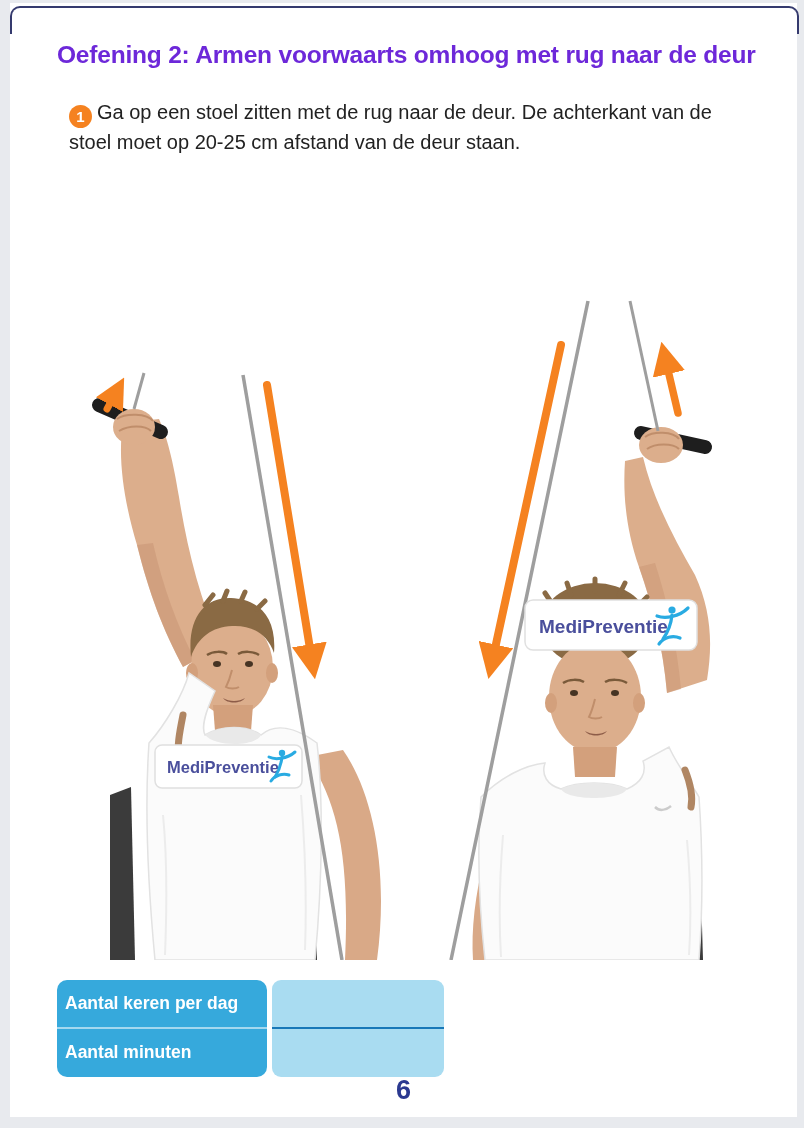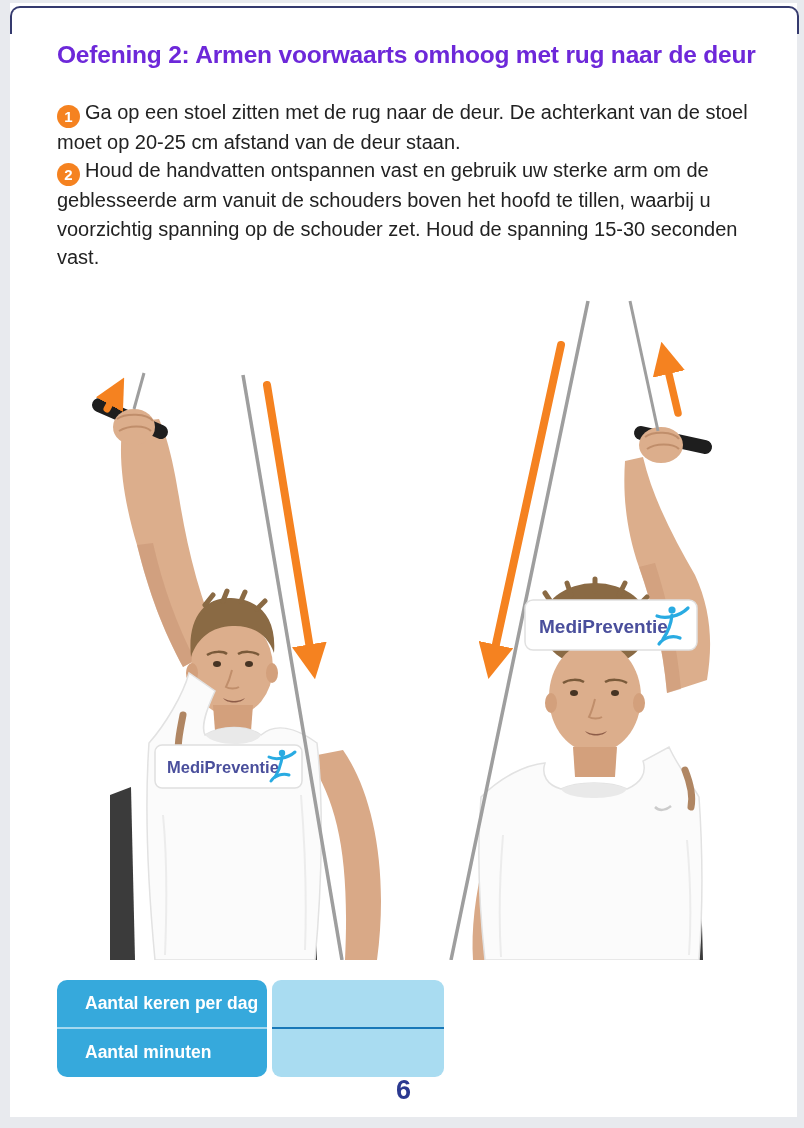--- a/index.html
+++ b/index.html
@@ -26,7 +26,7 @@
     position:absolute;left:47px;top:95px;width:700px;
     color:#222222;font-size:20px;line-height:28.4px;
   }
-  .step{display:block;}
+  .step{display:block;margin-left:12px;}
   .badge{
     display:inline-block;width:23px;height:23px;border-radius:50%;
     background:#f58220;color:#ffffff;text-align:center;

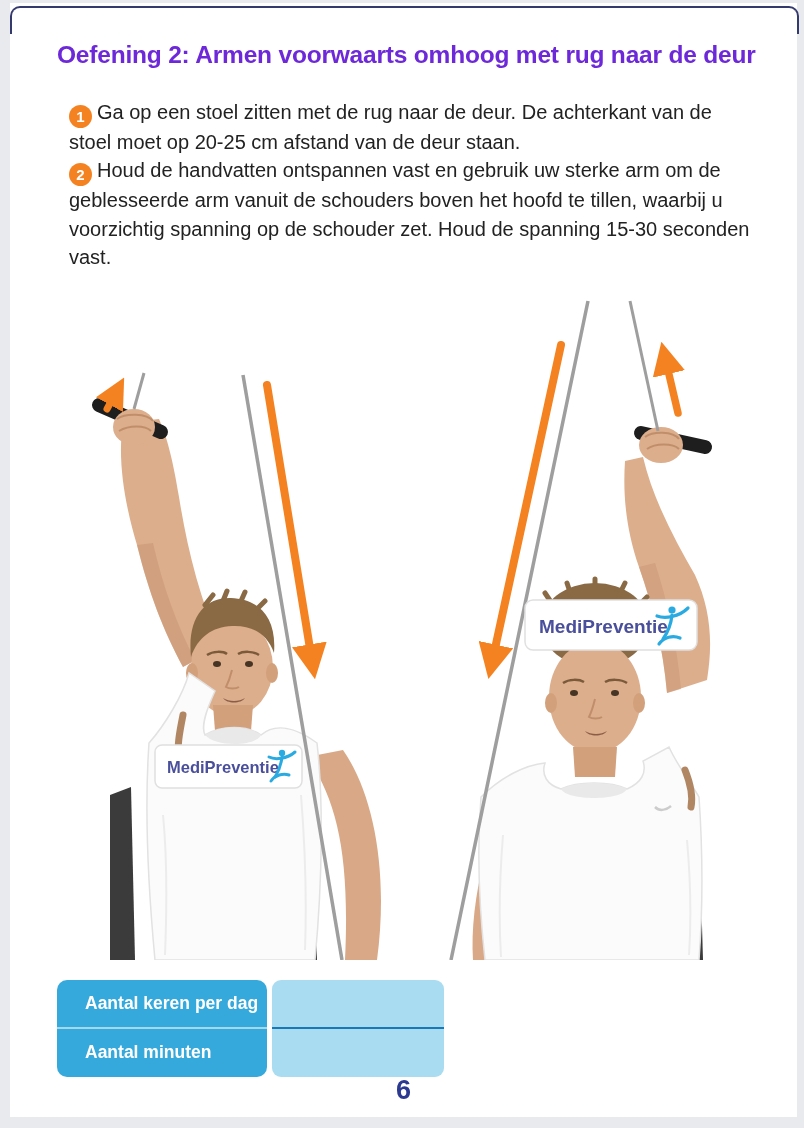--- a/index.html
+++ b/index.html
@@ -176,9 +176,6 @@
   <div class="steps">
     <div class="step">
       <span class="badge">1</span><span>Ga op een stoel zitten met de rug naar de deur. De achterkant van de stoel moet op 20-25 cm afstand van de deur staan.</span>
-    </div>
-    <div class="step">
-      <span class="badge">2</span><span>Houd de handvatten ontspannen vast en gebruik uw sterke arm om de geblesseerde arm vanuit de schouders boven het hoofd te tillen, waarbij u voorzichtig spanning op de schouder zet. Houd de spanning 15-30 seconden vast.</span>
     </div>
   </div>
 

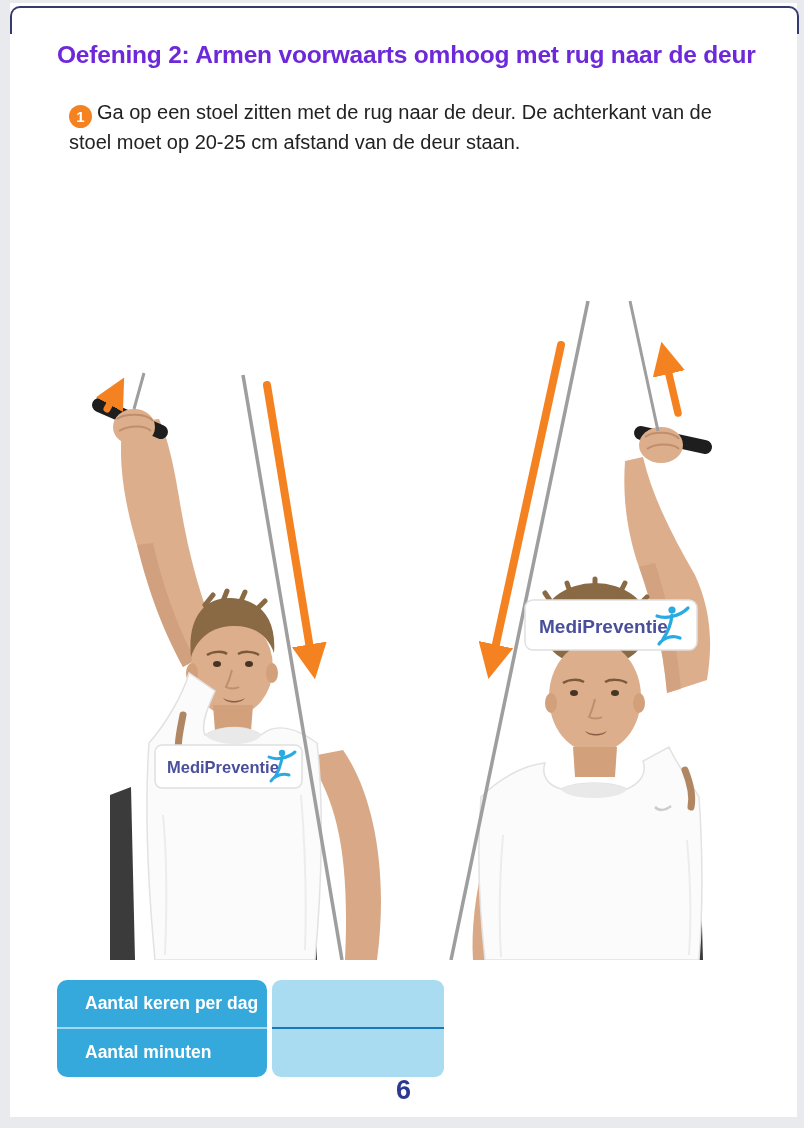--- a/index.html
+++ b/index.html
@@ -41,7 +41,7 @@
   }
   .tbl-dark .row{
     height:47px;display:flex;align-items:center;
-    padding-left:28px;color:#ffffff;font-size:17.5px;font-weight:700;
+    padding-left:8px;color:#ffffff;font-size:17.5px;font-weight:700;
   }
   .tbl-dark .row.second{border-top:2px solid rgba(255,255,255,0.55);height:46px;text-align:right;}
   .tbl-light{

